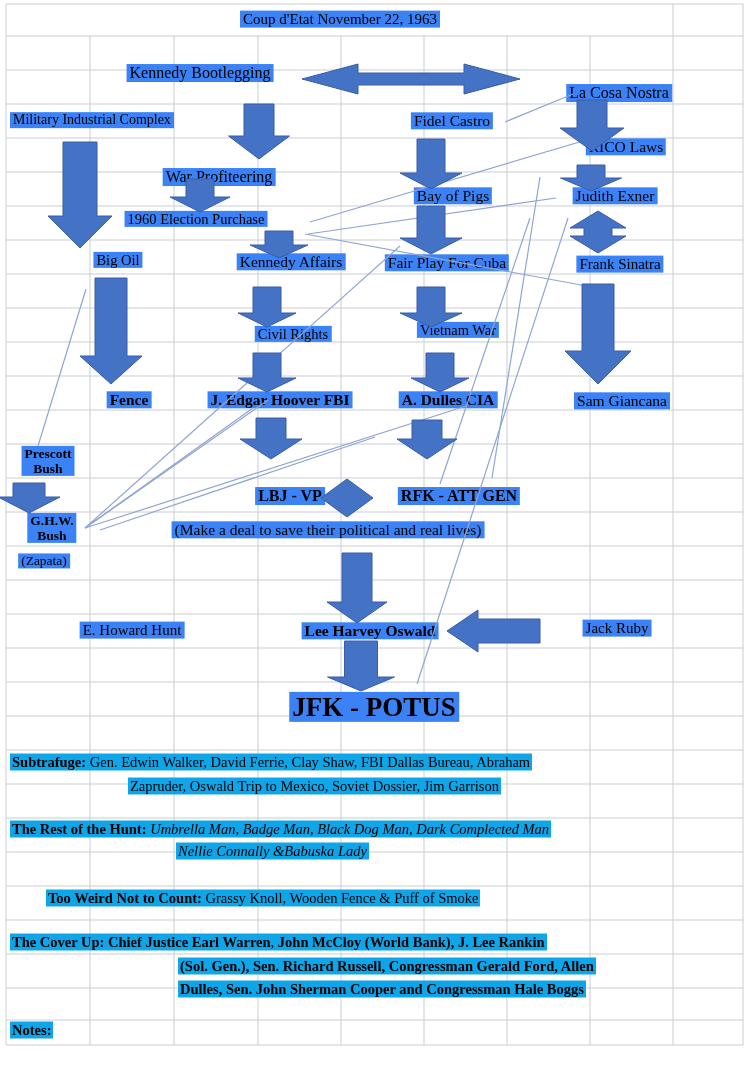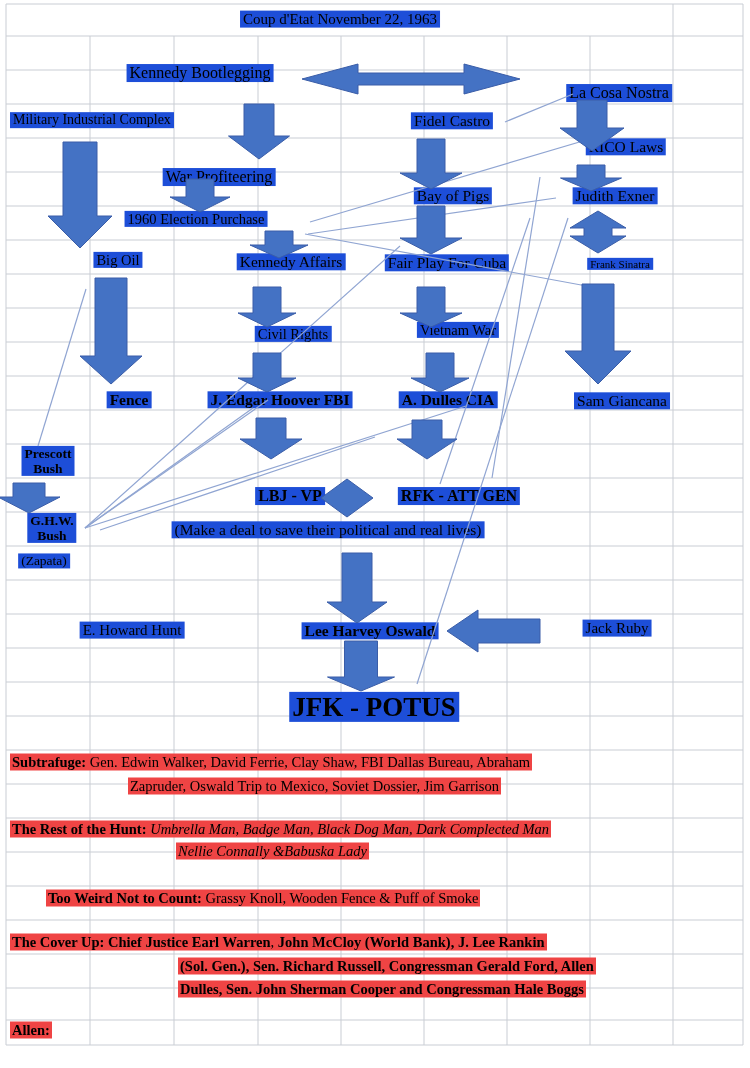--- a/index.html
+++ b/index.html
@@ -6,7 +6,7 @@
   #canvas{position:relative;width:750px;height:1068px;background:#fff;overflow:hidden;
           font-family:"Liberation Serif","DejaVu Serif",serif;color:#000;}
   svg.layer{position:absolute;left:0;top:0;pointer-events:none;}
-  .node{position:absolute;white-space:nowrap;background:#1d4ed8;padding:0 3px;line-height:1.12;
+  .node{position:absolute;white-space:nowrap;background:#3b82f6;padding:0 3px;line-height:1.12;
         transform:translate(-50%,-50%);text-align:center;}
   .node.left{transform:translate(0,-50%);text-align:left;}
   .para{position:absolute;white-space:nowrap;background:#ef4444;padding:0 2px;

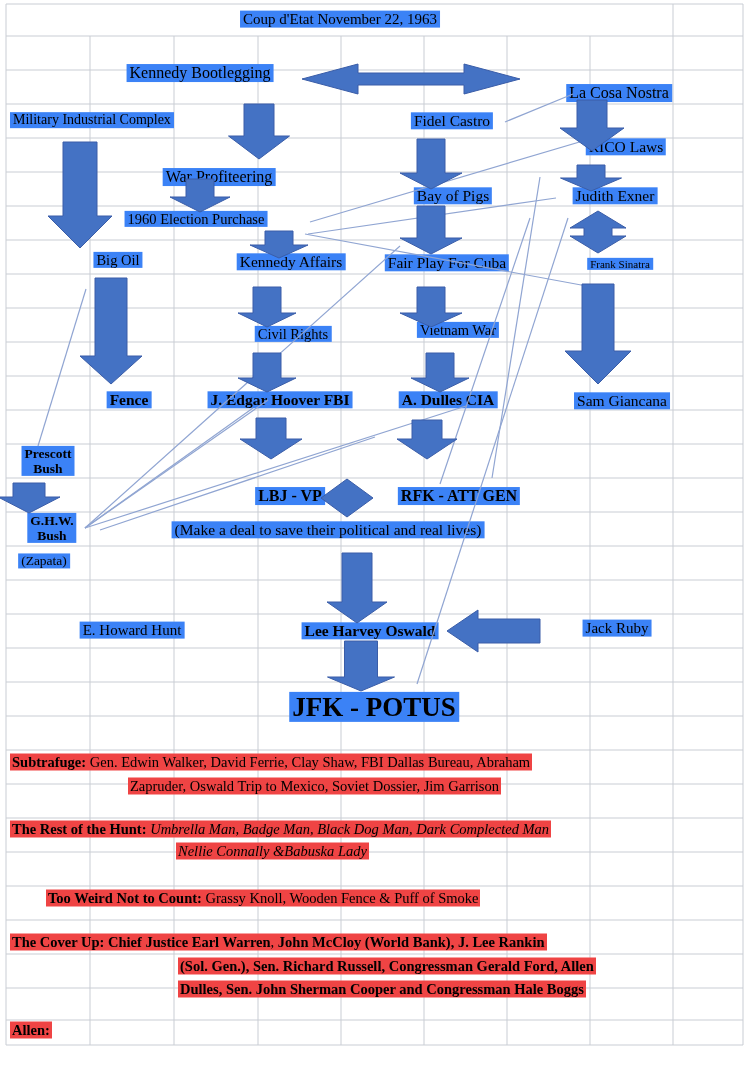--- a/index.html
+++ b/index.html
@@ -76,7 +76,7 @@
       <div class="node" style="left: 118px; top: 260px; font-size: 14.5px;">Big Oil</div>
       <div class="node" style="left: 291px; top: 262px; font-size: 15.5px;">Kennedy Affairs</div>
       <div class="node" style="left: 447px; top: 263px; font-size: 15.5px;">Fair Play For Cuba</div>
-      <div class="node" style="left: 620px; top: 264px; font-size: 11px;">Frank Sinatra</div>
+      <div class="node" style="left: 620px; top: 264px; font-size: 15px;">Frank Sinatra</div>
       <div class="node" style="left: 293px; top: 334px; font-size: 14.5px;">Civil Rights</div>
       <div class="node" style="left: 458px; top: 330px; font-size: 14.5px;">Vietnam War</div>
       <div class="node" style="left: 129px; top: 400px; font-size: 15.5px; font-weight: bold;">Fence</div>

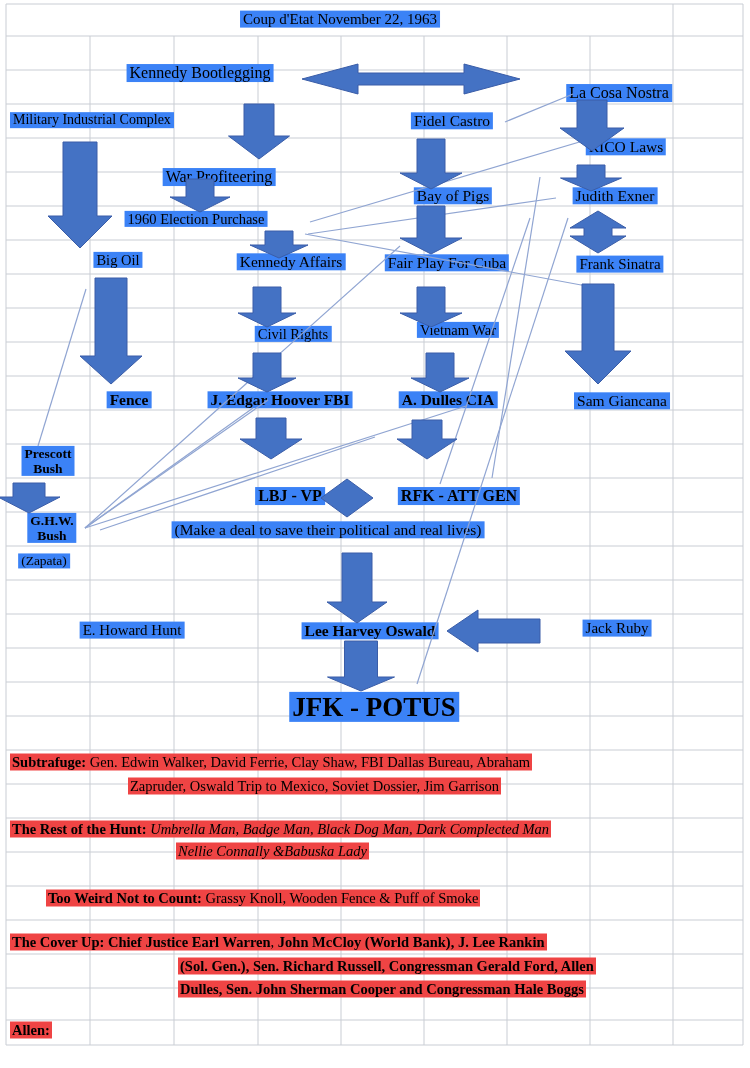--- a/index.html
+++ b/index.html
@@ -9,7 +9,7 @@
   .node{position:absolute;white-space:nowrap;background:#3b82f6;padding:0 3px;line-height:1.12;
         transform:translate(-50%,-50%);text-align:center;}
   .node.left{transform:translate(0,-50%);text-align:left;}
-  .para{position:absolute;white-space:nowrap;background:#ef4444;padding:0 2px;
+  .para{position:absolute;white-space:nowrap;background:#0ea5e9;padding:0 2px;
         transform:translate(0,-50%);font-size:14.5px;}
   .b{font-weight:bold;}
   .i{font-style:italic;}

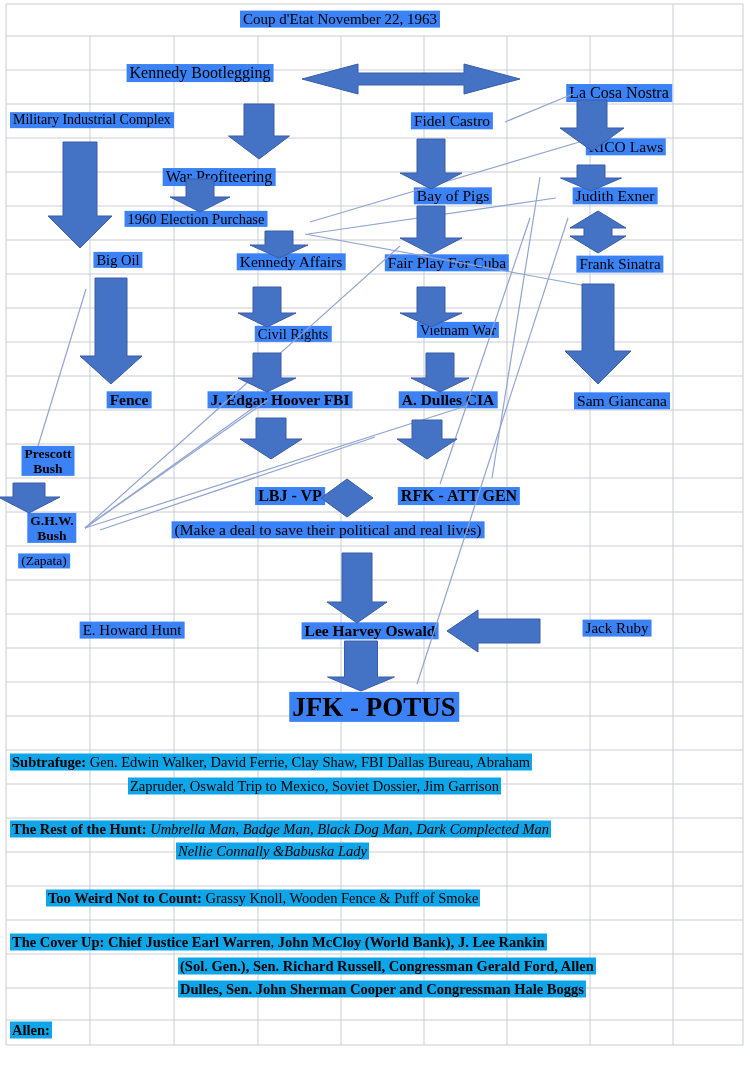--- a/index.html
+++ b/index.html
@@ -101,7 +101,7 @@
       <div class="para" style="left: 10px; top: 942px;"><span class="b ">The Cover Up: Chief Justice Earl Warren</span><span class="">, </span><span class="b ">John McCloy (World Bank), J. Lee Rankin</span></div>
       <div class="para" style="left: 178px; top: 966px;"><span class="b ">(Sol. Gen.),  Sen. Richard Russell, Congressman Gerald Ford, Allen</span></div>
       <div class="para" style="left: 178px; top: 989px;"><span class="b ">Dulles, Sen. John Sherman Cooper and Congressman Hale Boggs</span></div>
-      <div class="para" style="left: 10px; top: 1030px;"><span class="b ">Allen:</span></div>
+      <div class="para" style="left: 10px; top: 1030px;"><span class="b ">Notes:</span></div>
     </div>
   <svg id="shapes-svg" class="layer" width="750" height="1068">
       <line x1="505" y1="122" x2="573" y2="94" stroke="#90A5D2" stroke-width="1.2"></line>

